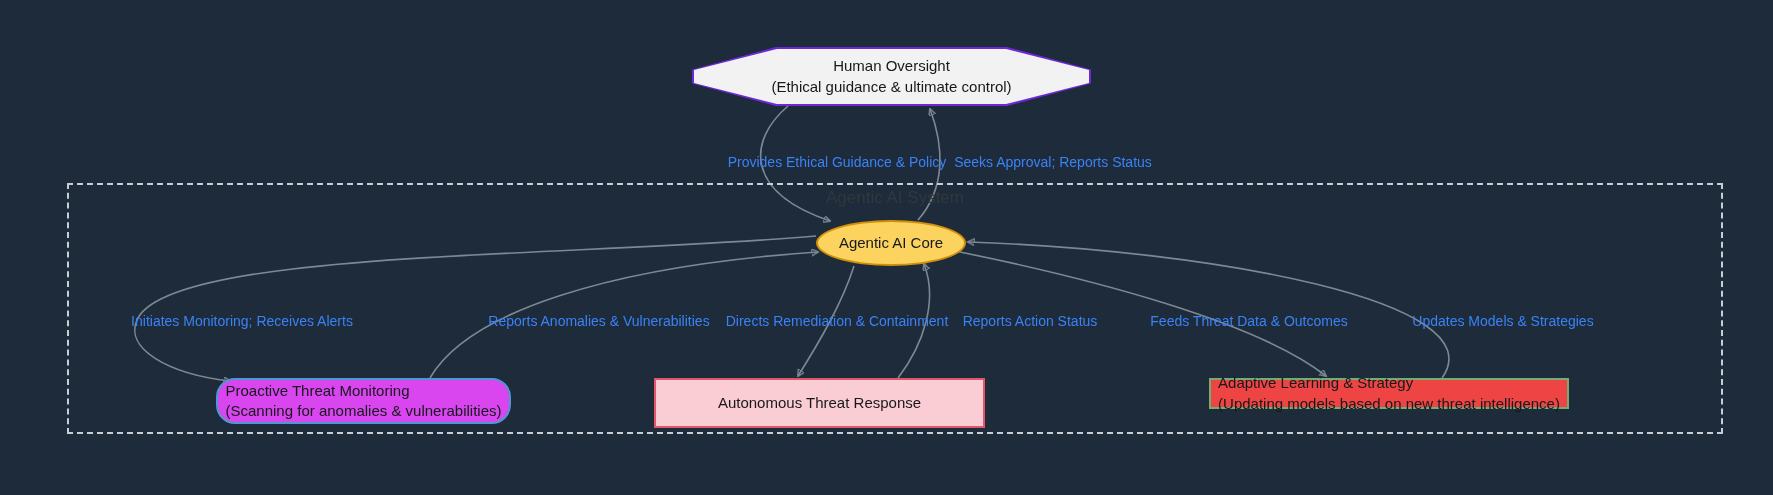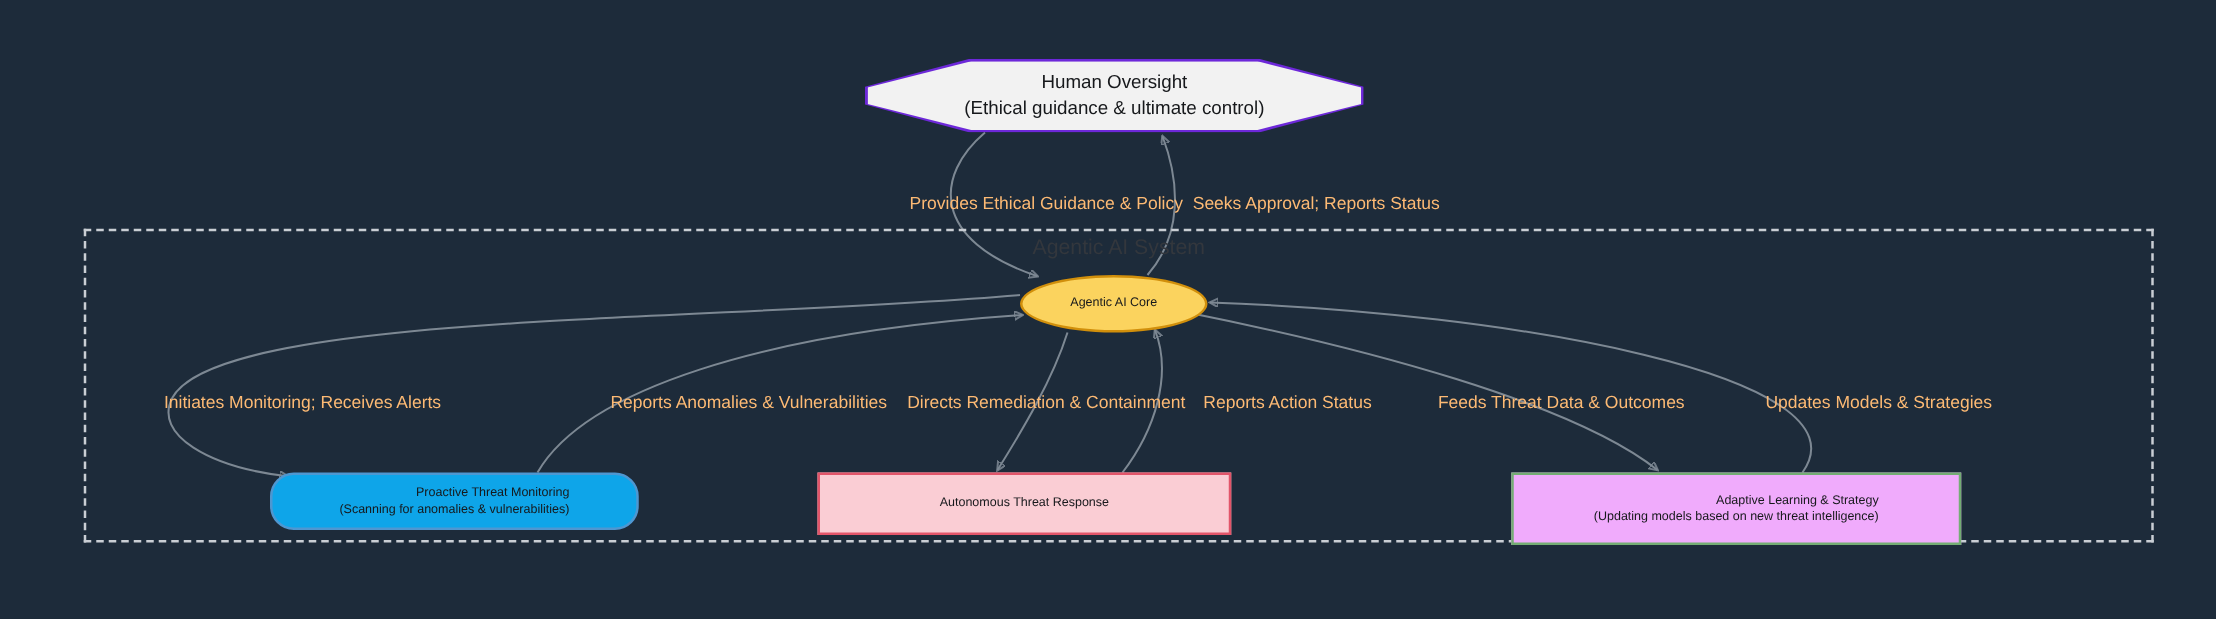--- a/index.html
+++ b/index.html
@@ -112,7 +112,7 @@
     position: absolute;
     transform: translateX(-50%);
     font-size: 14px;
-    color: #fdba74;
+    color: #3b82f6;
     white-space: nowrap;
   }
   .lbl-provides        { left: 837px;  top: 154px; }

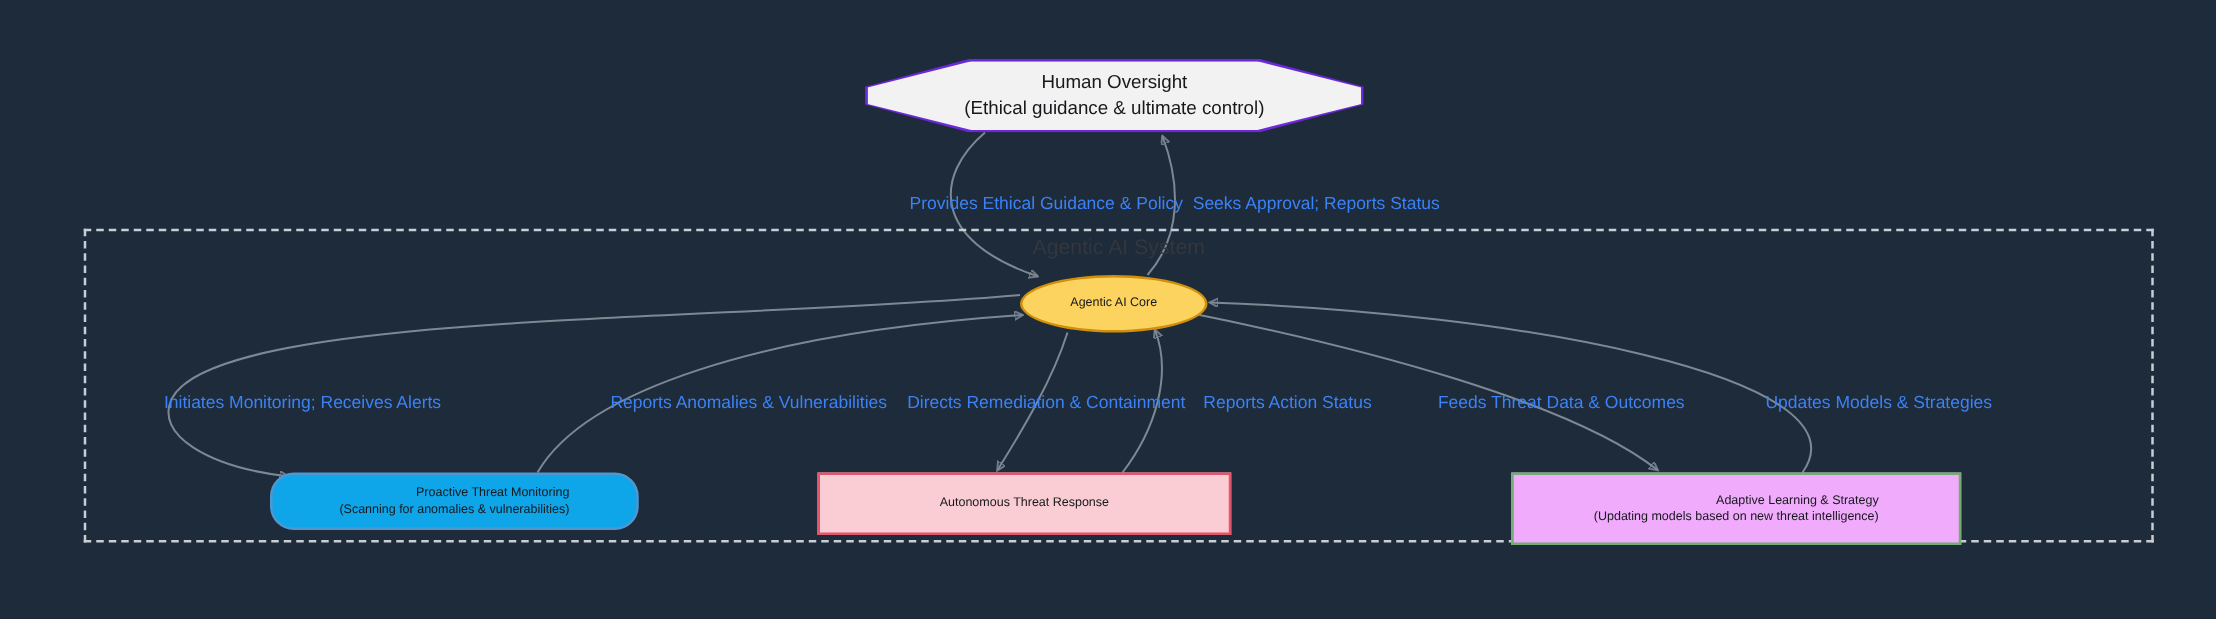--- a/index.html
+++ b/index.html
@@ -51,9 +51,9 @@
     display: flex;
     align-items: center;
     justify-content: center;
-    text-align: right;
+    text-align: left;
     color: #16181b;
-    font-size: 10px;
+    font-size: 15px;
     line-height: 1.35;
   }
   .node .node-text div { white-space: nowrap; }

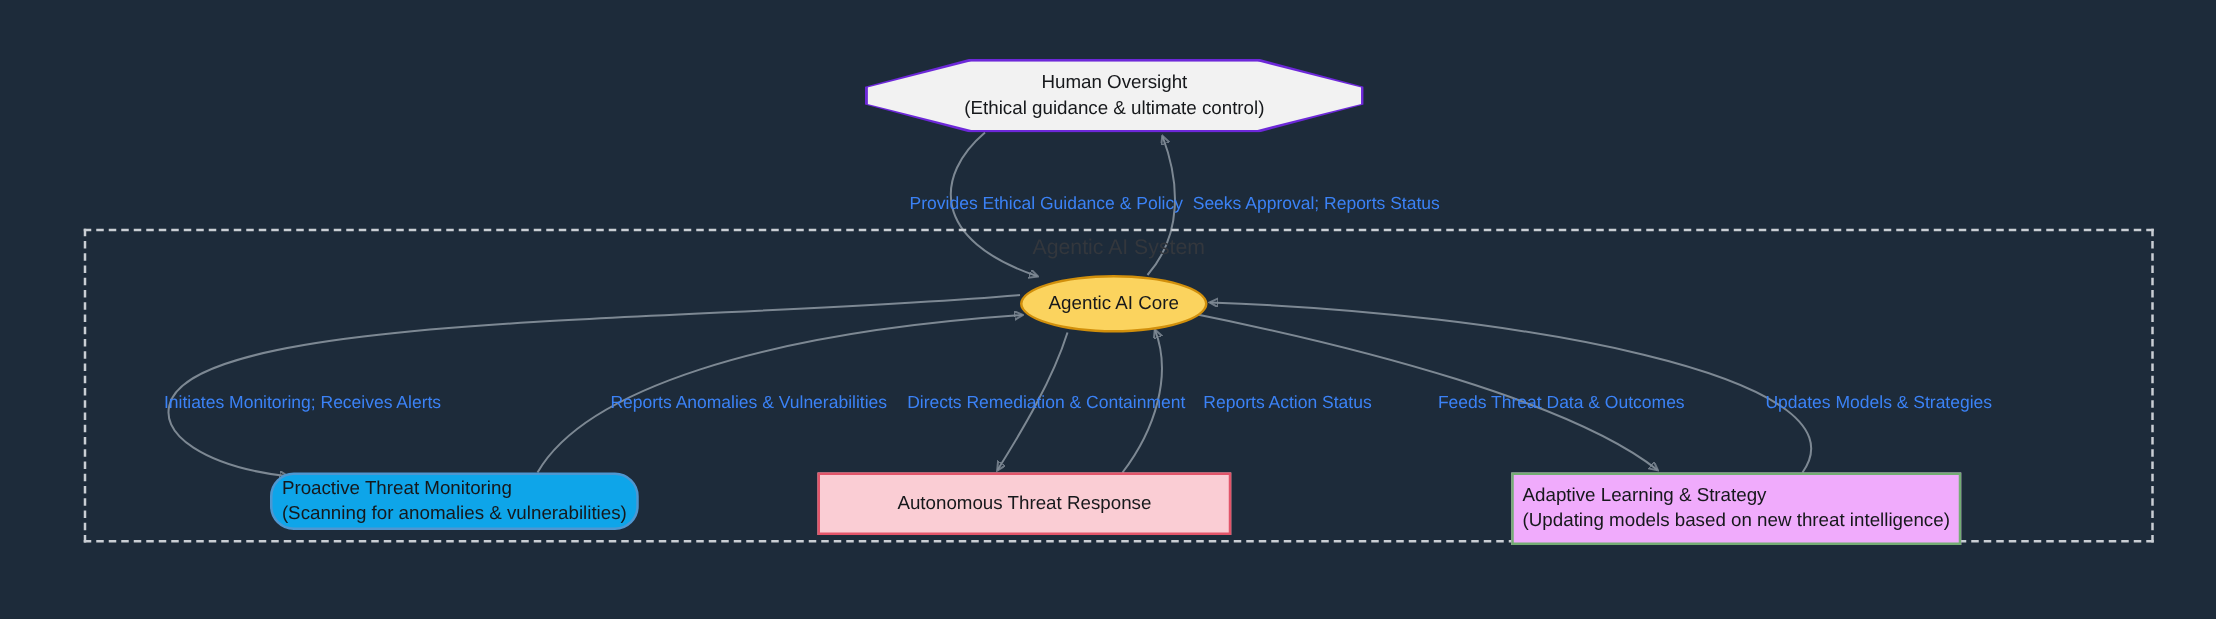--- a/index.html
+++ b/index.html
@@ -91,7 +91,7 @@
   .monitoring {
     left: 216px; top: 378px;
     width: 295px; height: 46px;
-    background: #0ea5e9;
+    background: #d946ef;
     border-color: #4e97d1;
     border-radius: 19px;
   }

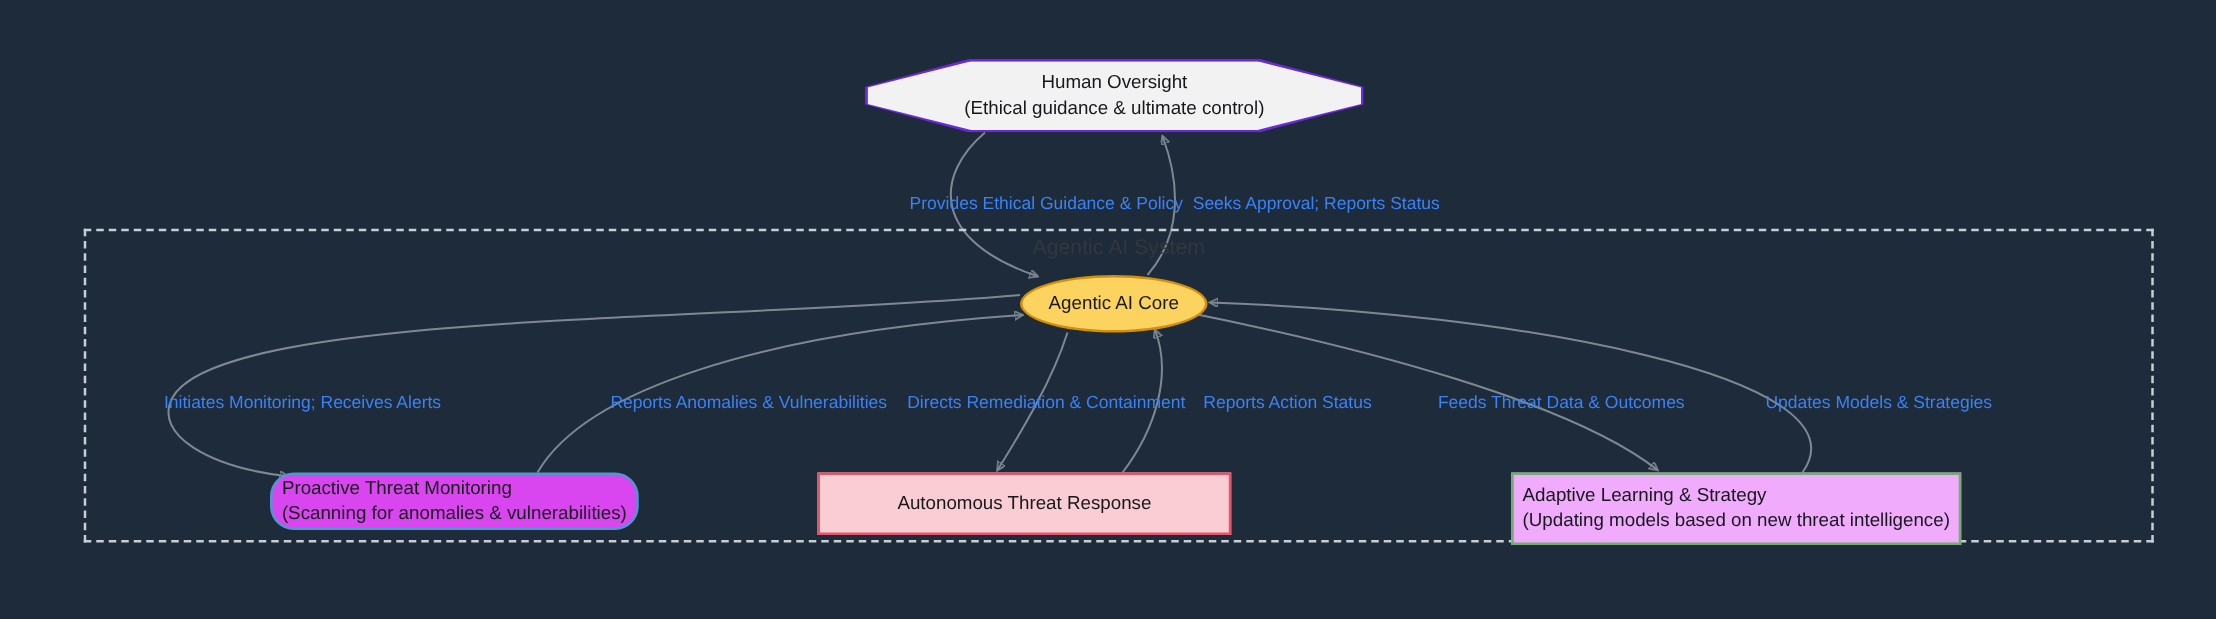--- a/index.html
+++ b/index.html
@@ -103,8 +103,8 @@
   }
   .learning {
     left: 1209px; top: 378px;
-    width: 360px; height: 58px;
-    background: #f0abfc;
+    width: 360px; height: 31px;
+    background: #ef4444;
     border-color: #74ad74;
   }
   

